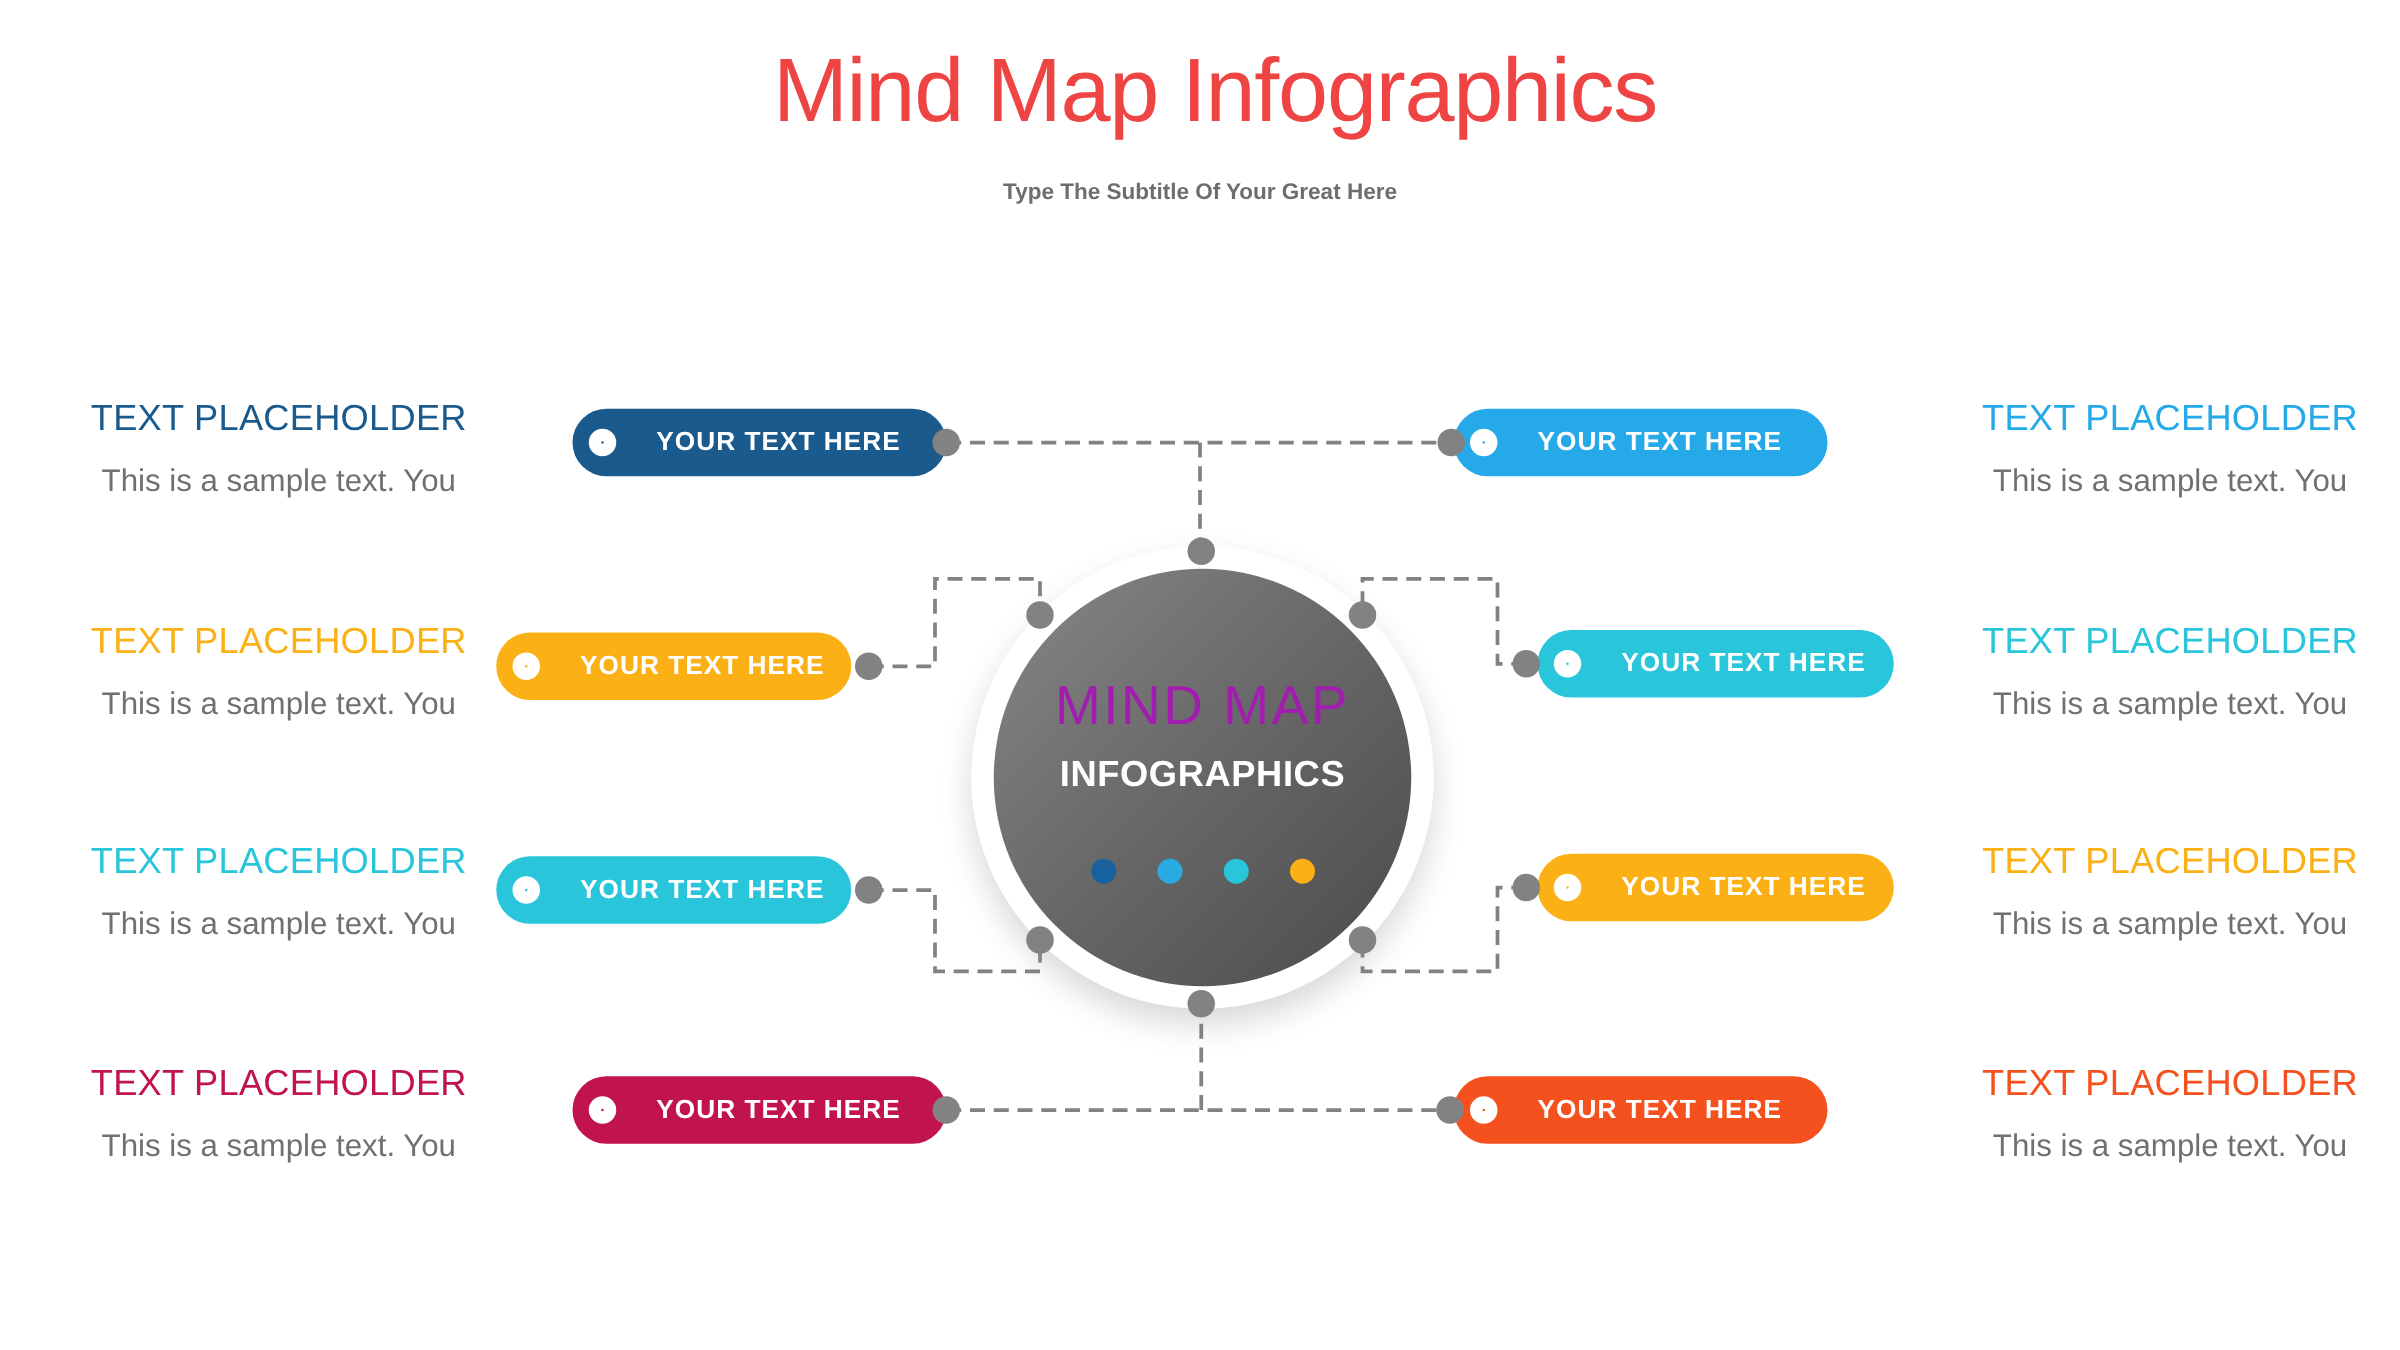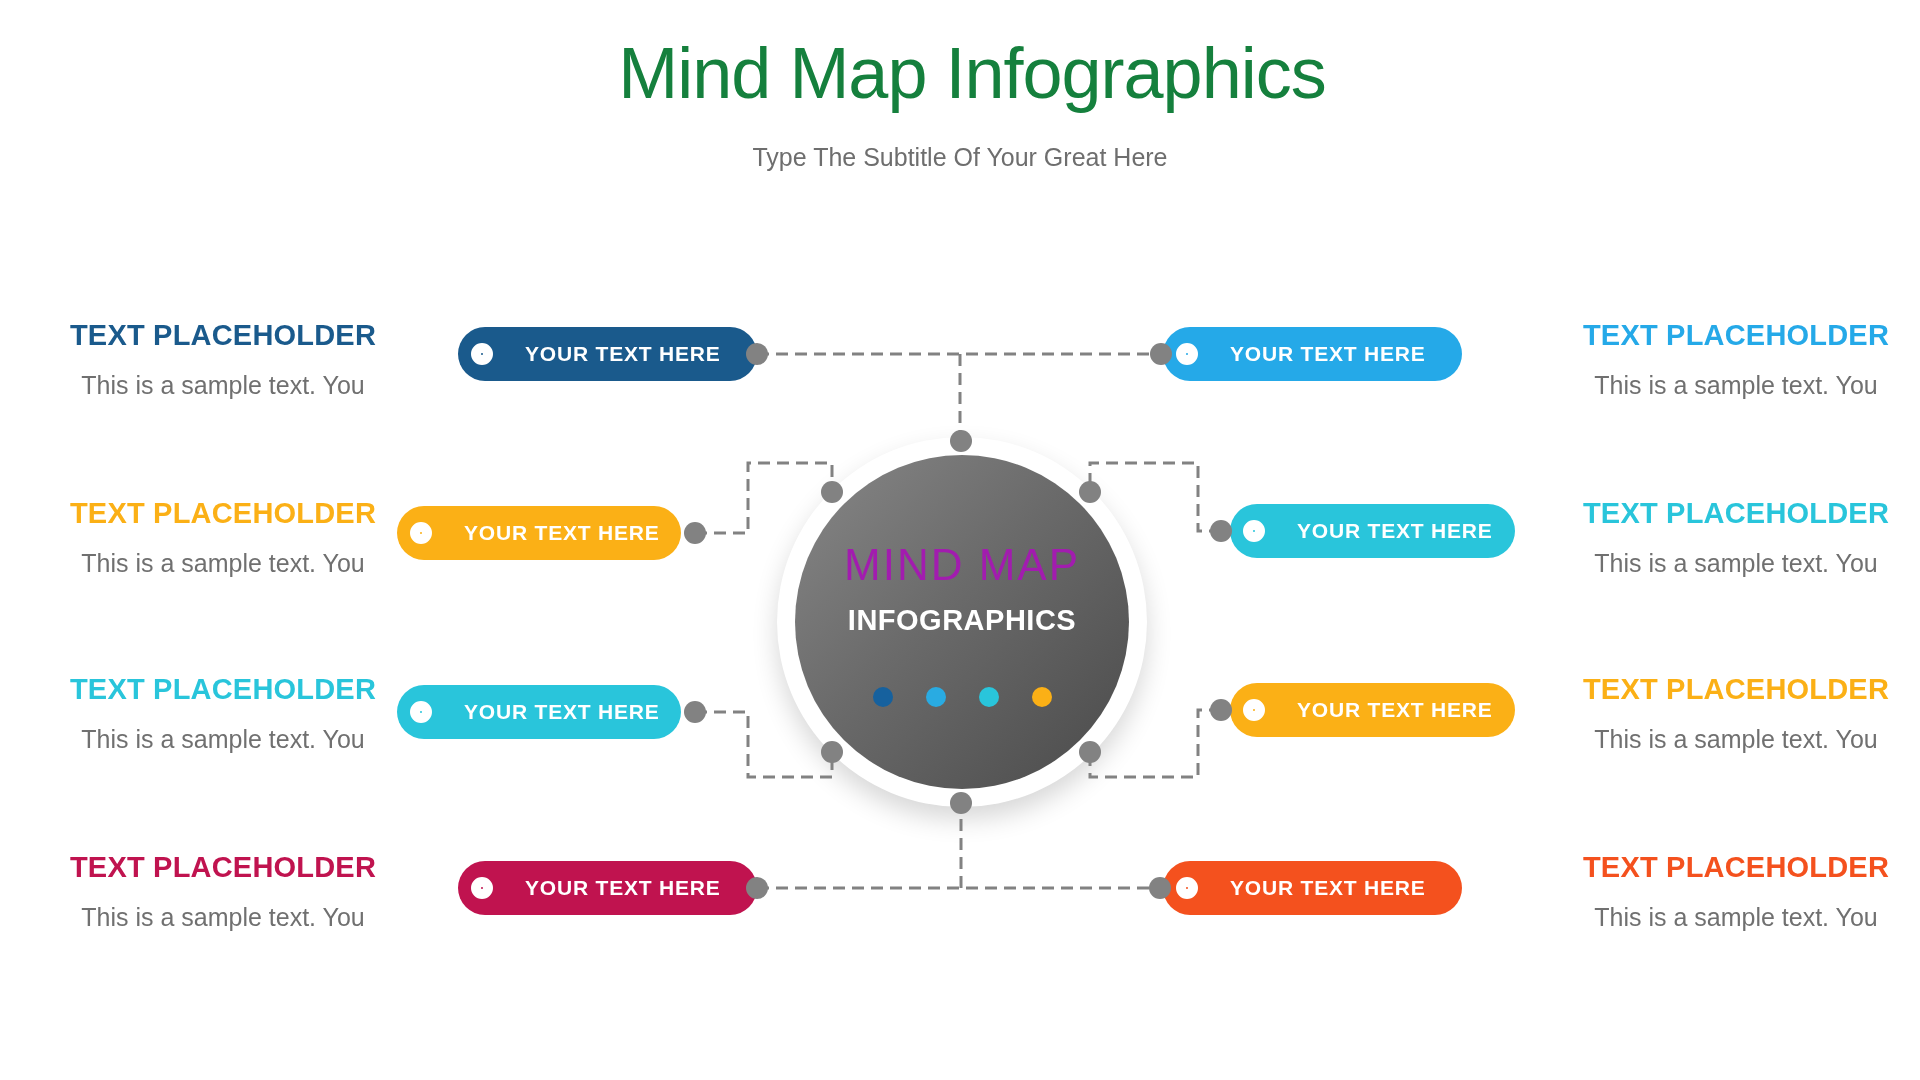--- a/index.html
+++ b/index.html
@@ -74,7 +74,7 @@
 
 <div class="canvas">
 
-  <div class="title" style="color: #15803d; padding-left: 24px;">Mind Map Infographics</div>
+  <div class="title" style="color: #ef4444; padding-left: 24px;">Mind Map Infographics</div>
   <div class="subtitle" style="color: rgb(110, 110, 110);">Type The Subtitle Of Your Great Here</div>
 
   <div class="tb tb-left brow1">

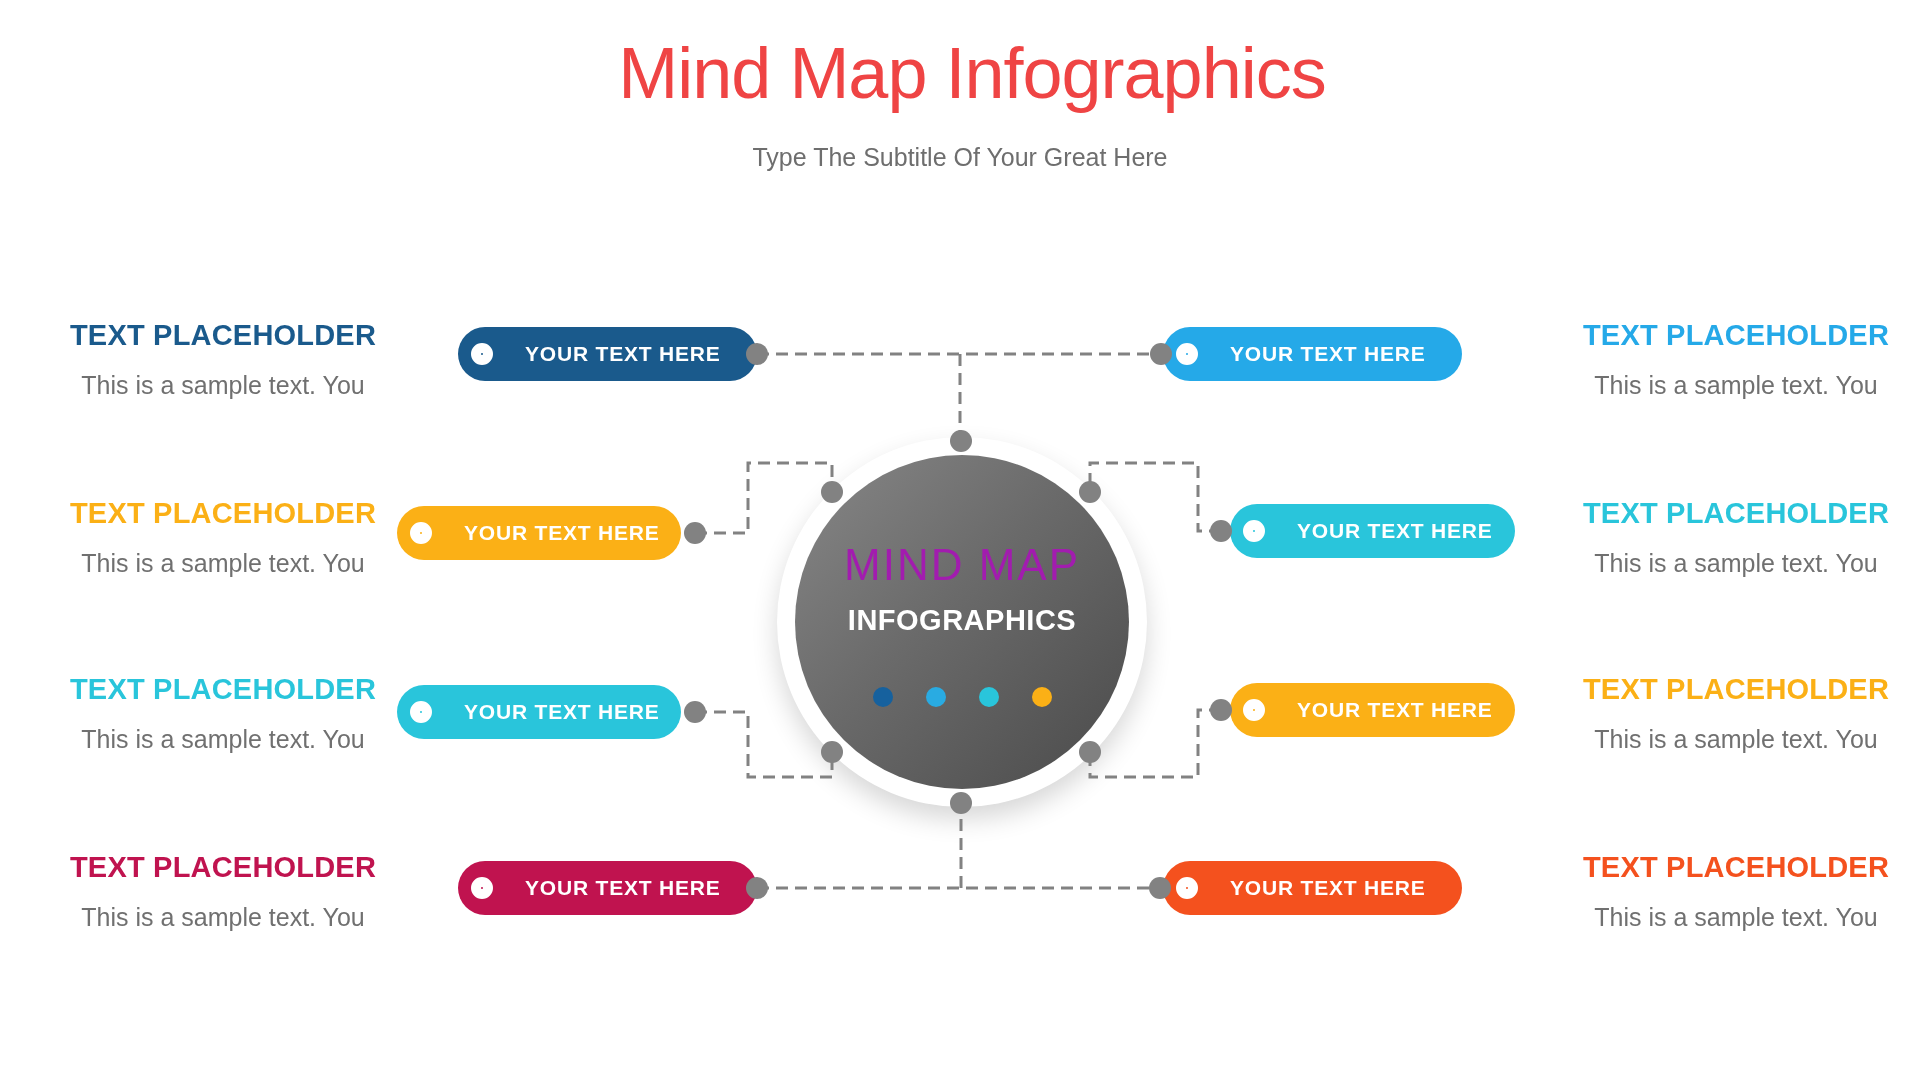--- a/index.html
+++ b/index.html
@@ -16,7 +16,7 @@
   }
   .subtitle {
     position:absolute; top:143px; left:0; width:1920px; text-align:center;
-    font-size:25px; font-weight:400; color:#6e6e6e;
+    font-size:18px; font-weight:700; color:#6e6e6e;
   }
 
   

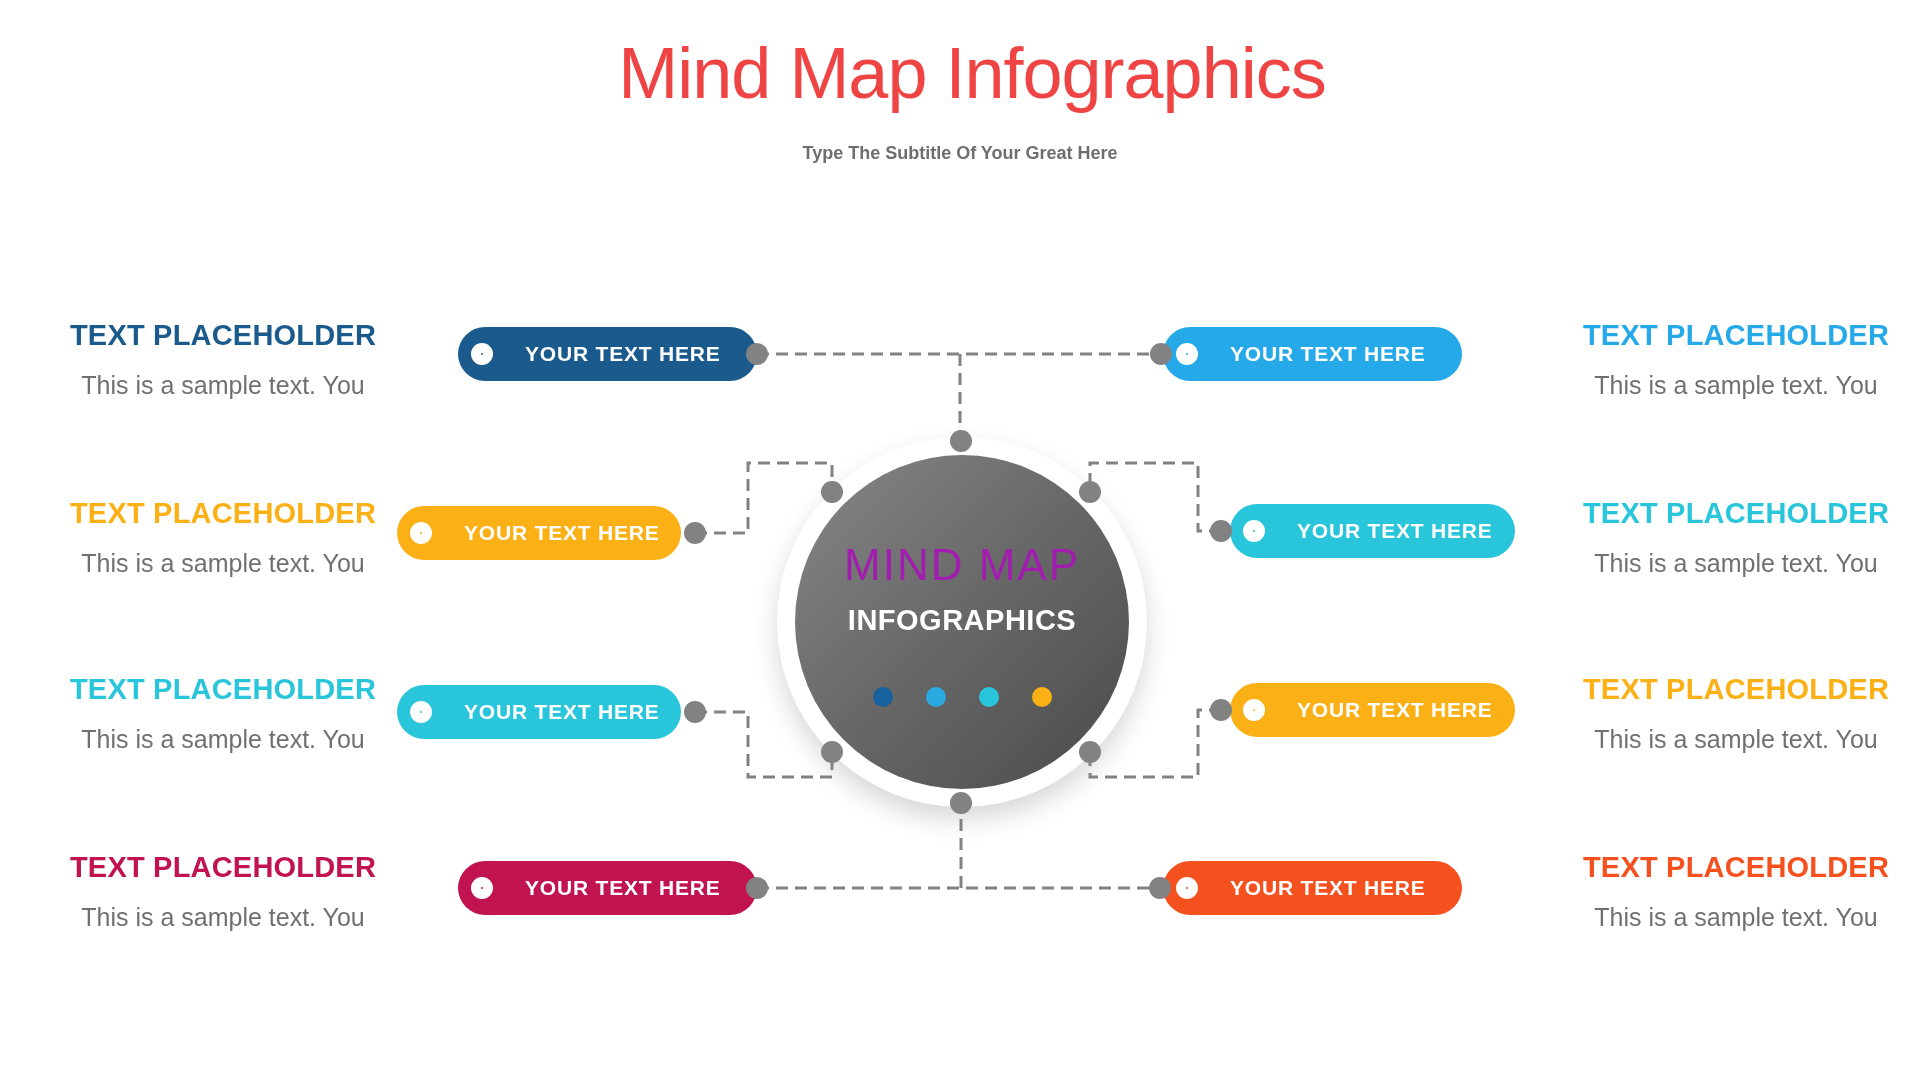--- a/index.html
+++ b/index.html
@@ -63,7 +63,7 @@
   .tb-left  { left:67px;  width:312px; }
   .tb-right { left:1568px; width:336px; }
   .brow1 { top:318px; } .brow2 { top:496px; } .brow3 { top:672px; } .brow4 { top:850px; }
-  .tb .hd { font-size:29px; font-weight:700; line-height:34px; letter-spacing:0.2px; }
+  .tb .hd { font-size:29px; font-weight:400; line-height:34px; letter-spacing:0.2px; }
   .tb .bd { margin-top:19px; font-size:25px; line-height:28px; color:#707070; }
 
   

